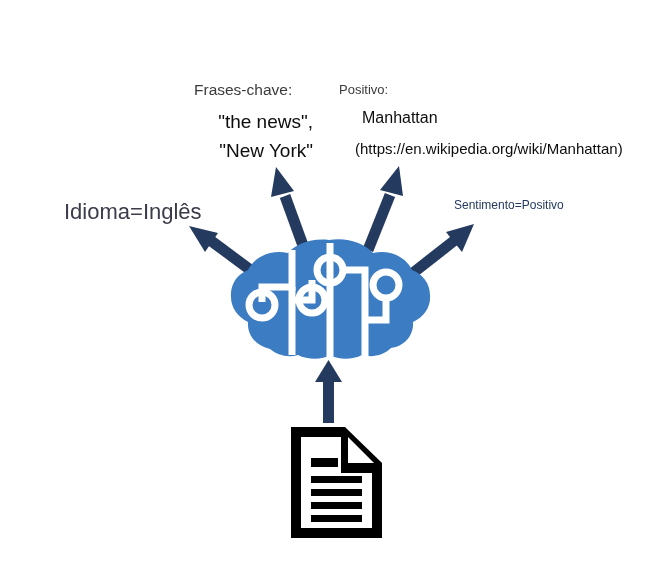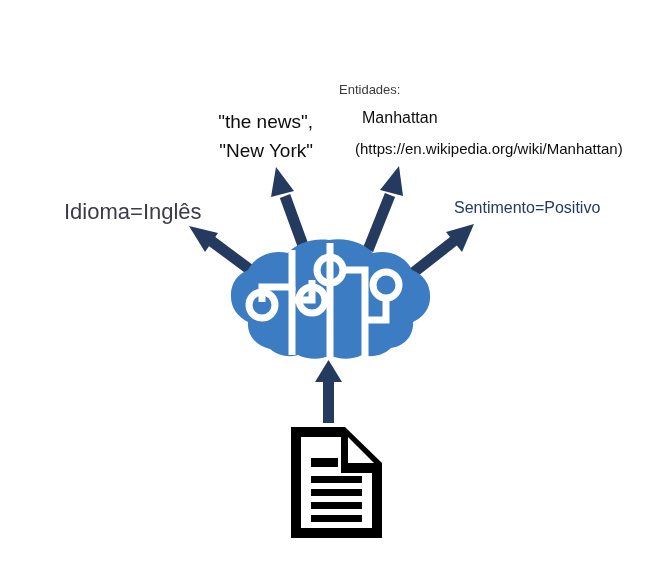--- a/index.html
+++ b/index.html
@@ -196,6 +196,7 @@
 
   <div class="hit" style="left:291px;top:427px;width:92px;height:112px;"></div>
 
+  <div class="lbl" id="kp-heading">Frases-chave:</div>
 
   <div class="lbl" id="kp-values">
     <span class="ln">"the news",</span>

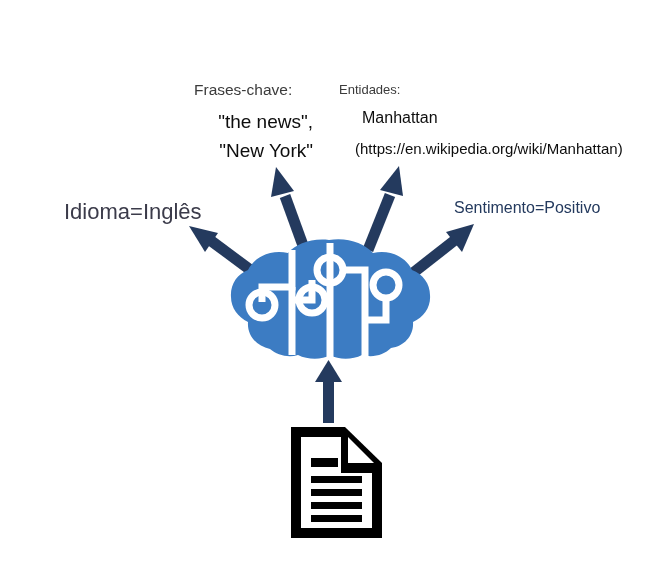--- a/index.html
+++ b/index.html
@@ -203,7 +203,7 @@
     <span class="ln">"New York"</span>
   </div>
 
-  <div class="lbl" id="ent-heading">Entidades:</div>
+  <div class="lbl" id="ent-heading">Positivo:</div>
 
   <div class="lbl" id="ent-name">Manhattan</div>
 

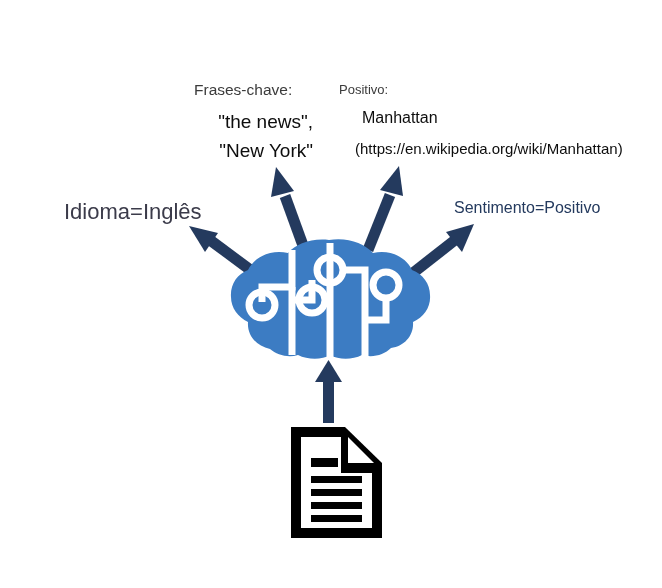--- a/index.html
+++ b/index.html
@@ -74,7 +74,7 @@
   #sent-label {
     left: 454px;
     top: 198px;
-    font-size: 16px;
+    font-size: 12px;
     color: #243a5e;
     text-align: right;
   }

